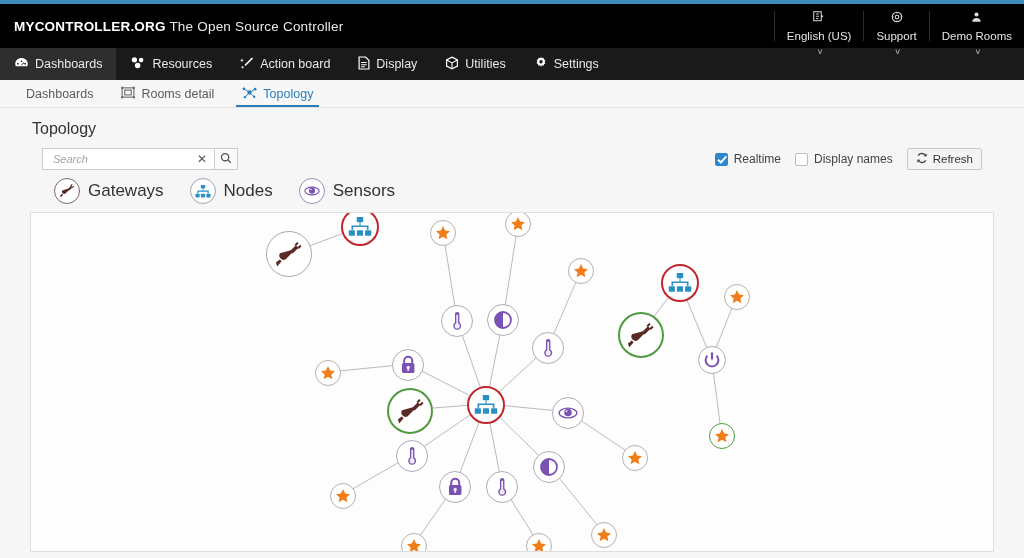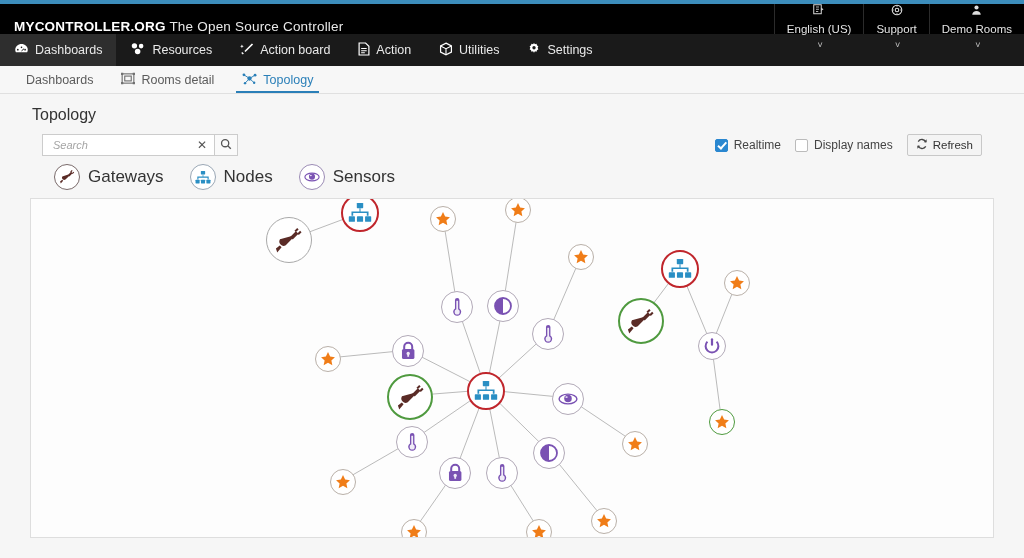--- a/index.html
+++ b/index.html
@@ -15,7 +15,7 @@
 
   
   .masthead {
-    height:30px; background:#000; display:flex; align-items:flex-end;
+    height:44px; background:#000; display:flex; align-items:center;
     color:#fff; position:relative;
   }
   .brand { padding-left:14px; font-size:13.5px; letter-spacing:.2px; white-space:nowrap;}

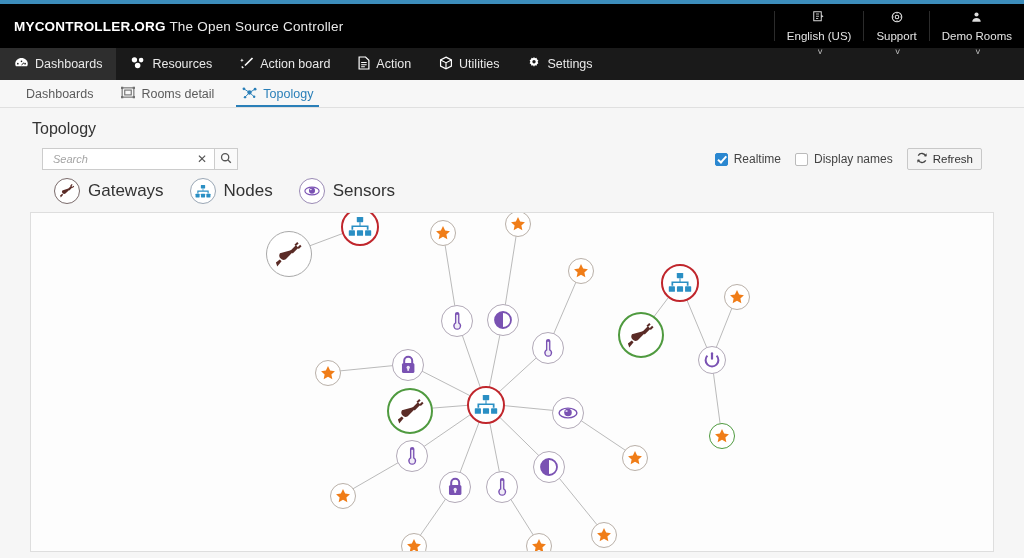--- a/index.html
+++ b/index.html
@@ -202,7 +202,7 @@
           <path d="M3.4 7h6M3.4 9.4h6M3.4 11.6h4" stroke="#fff" stroke-width="1.1"></path>
         </svg>
     </span>
-    <span>Action</span>
+    <span>Display</span>
   </div>
   <div class="nav-item">
     <span>

